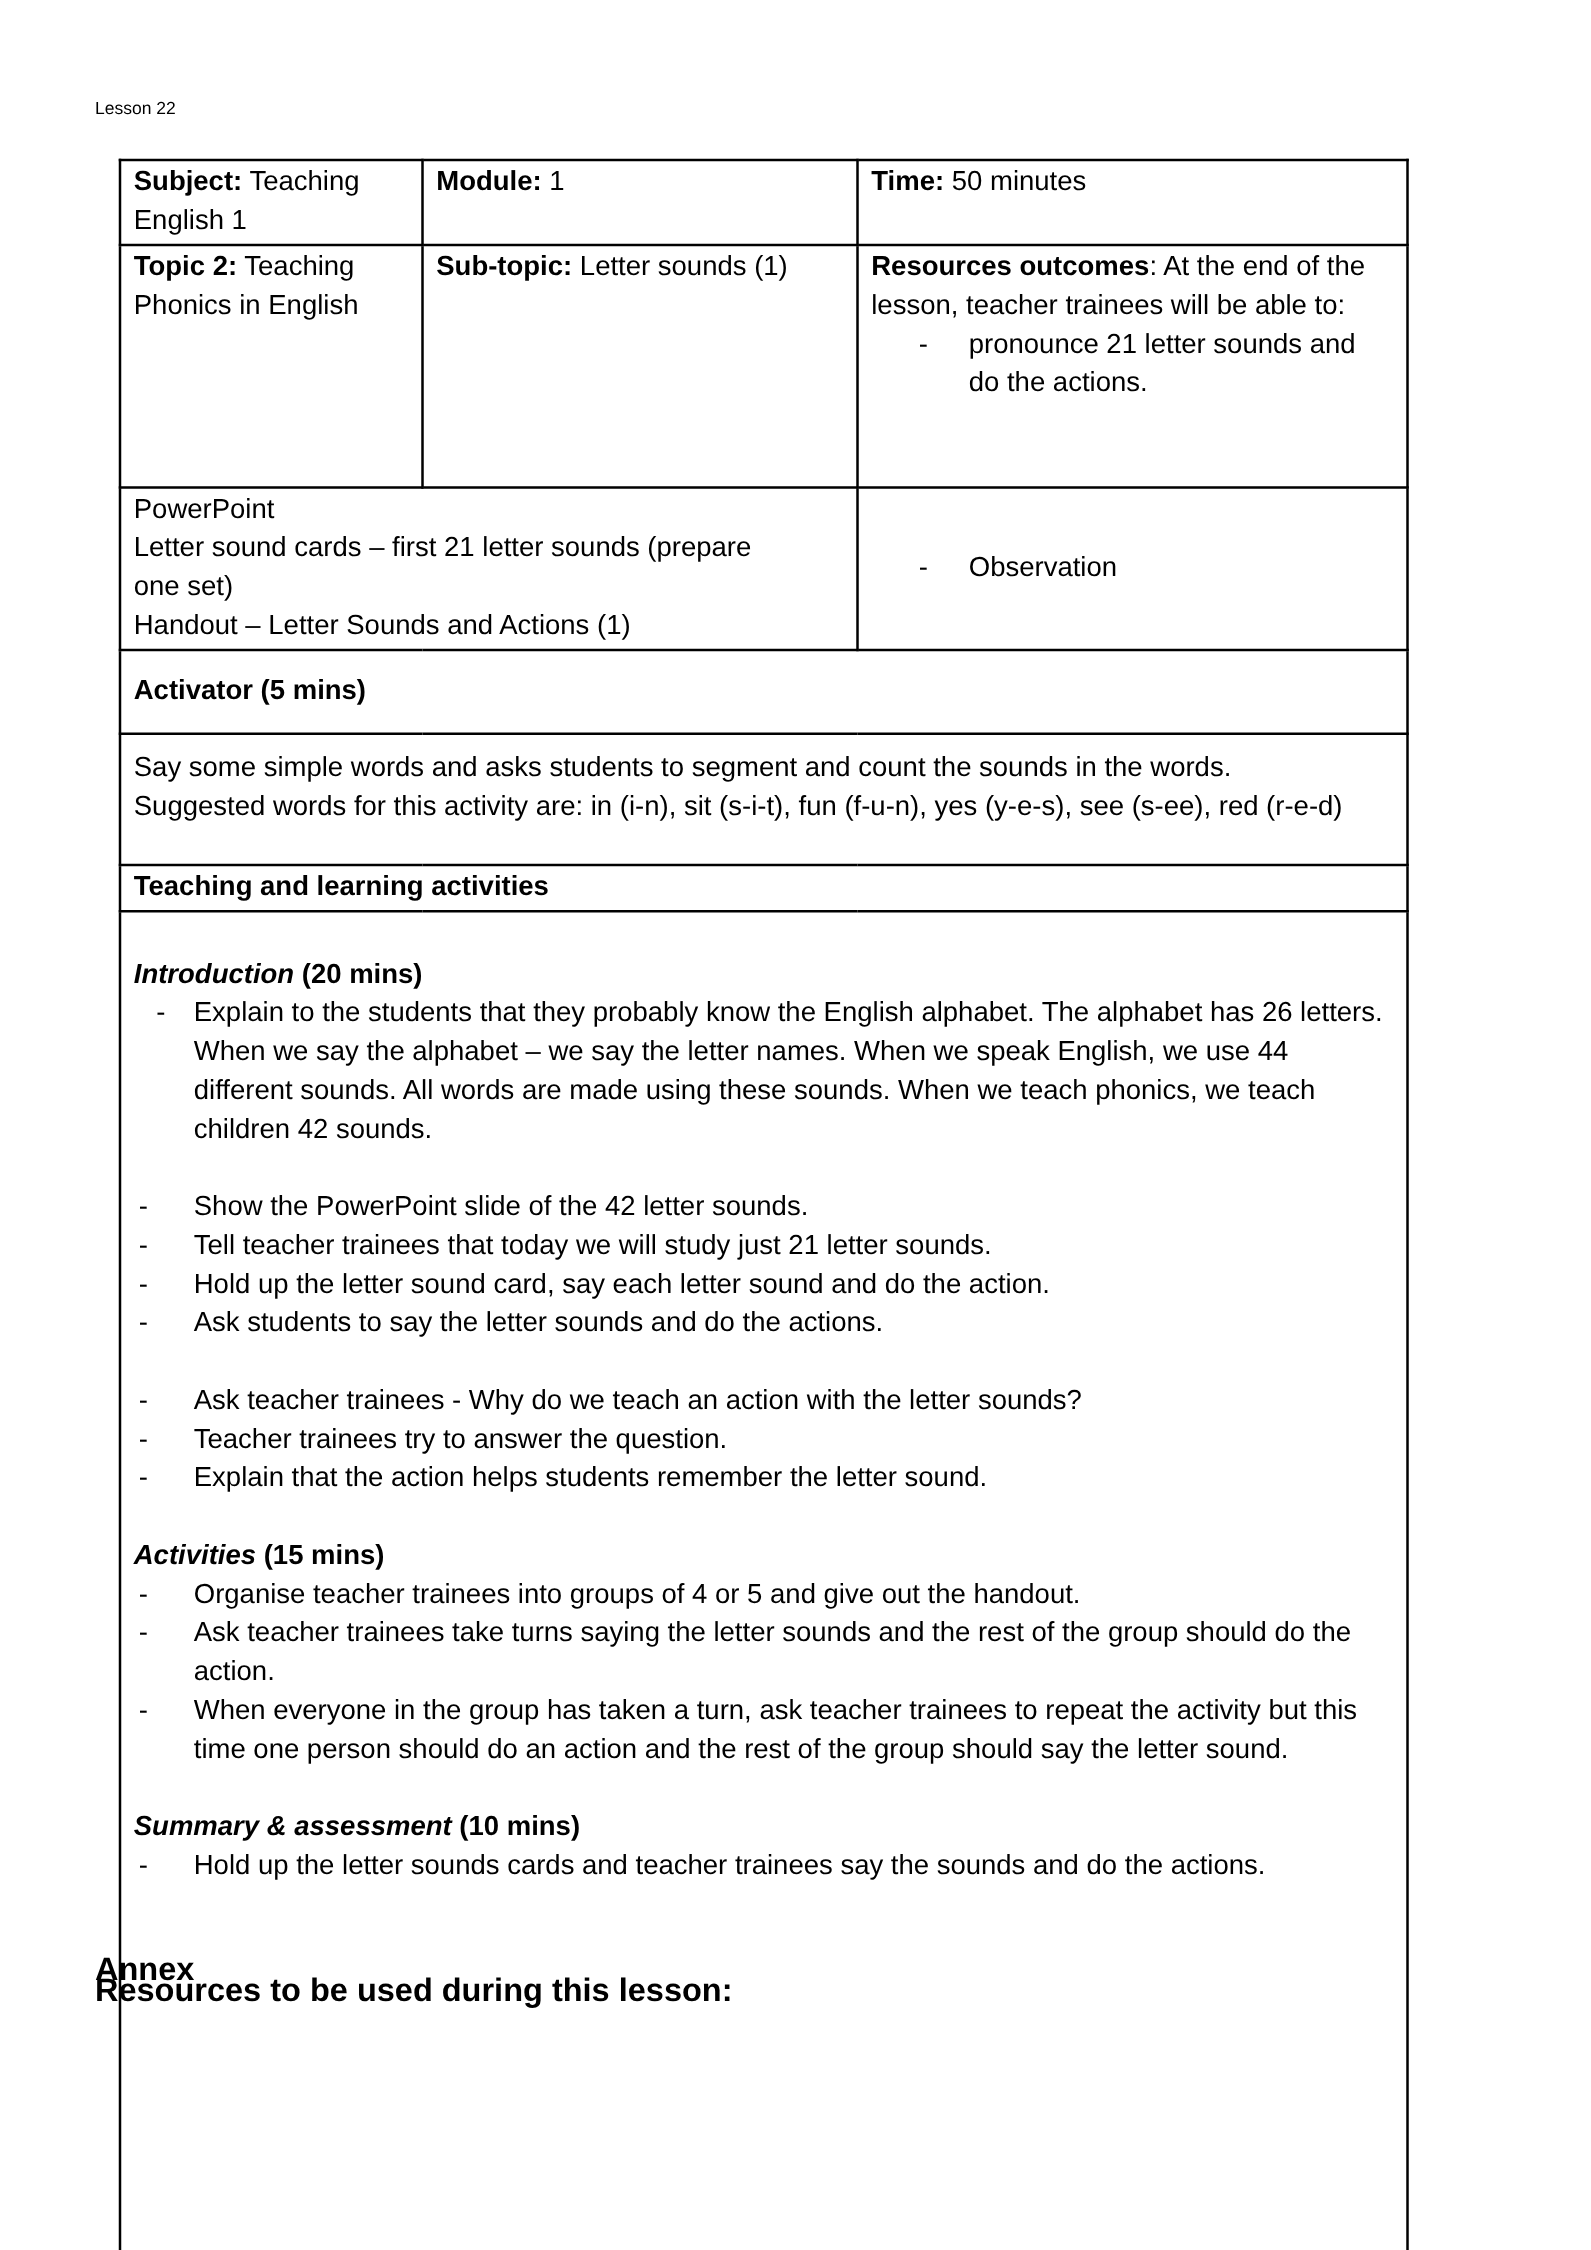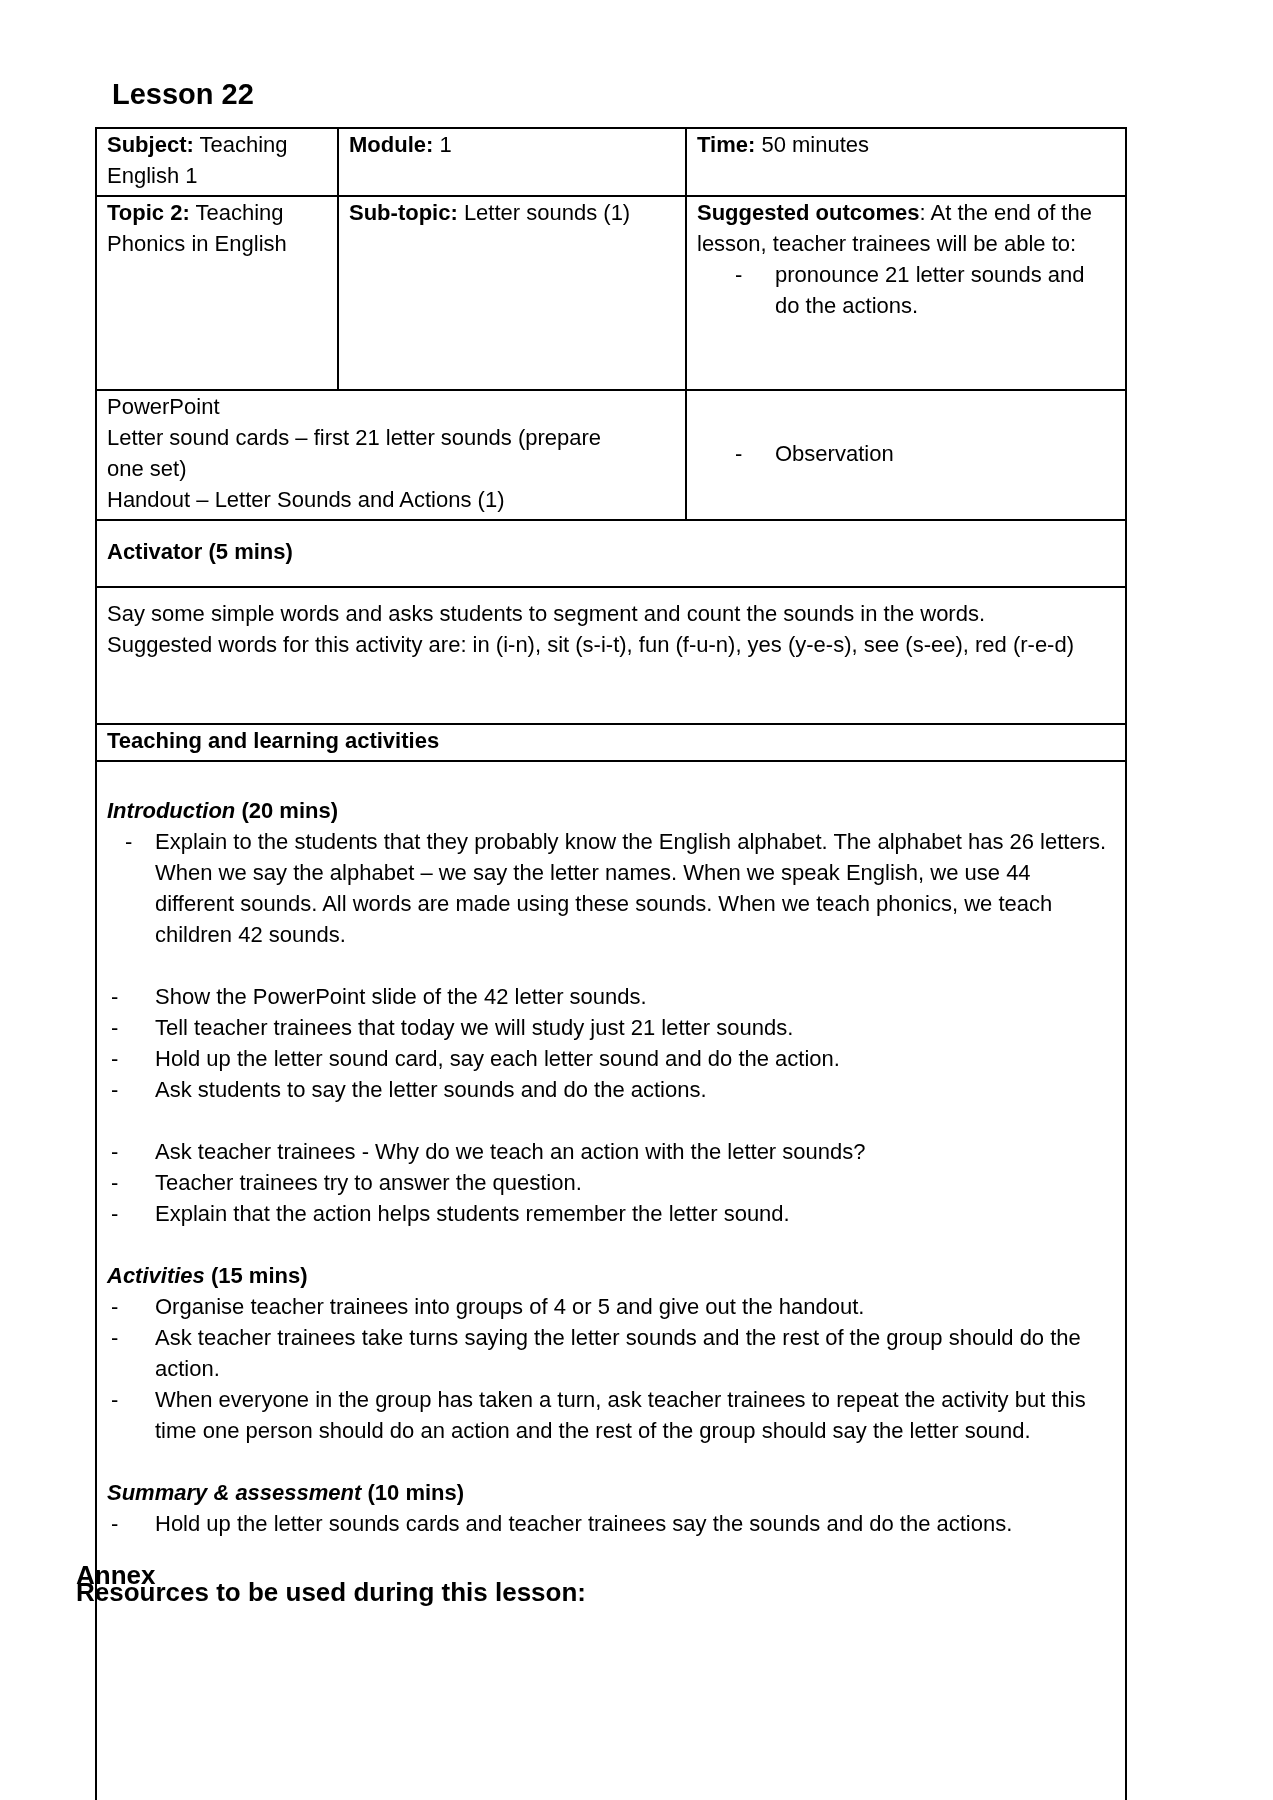--- a/index.html
+++ b/index.html
@@ -6,7 +6,7 @@
   body { width:1273px; height:1800px; position:relative; overflow:hidden;
          font-family:"Liberation Sans", "DejaVu Sans", sans-serif; color:#000; }
   .page { position:absolute; left:0; top:0; width:1273px; height:1800px; }
-  .lesson-title { position:absolute; left:76px; top:78px; font-size:29px; font-weight:bold;margin-left:36px; }
+  .lesson-title { position:absolute; left:76px; top:78px; font-size:14px; font-weight:normal; }
   .plan { position:absolute; left:95px; top:127px; width:1030px; border-collapse:collapse;
           table-layout:fixed; font-size:22px; line-height:31px; }
   .plan td { border:2px solid #000; vertical-align:top; padding:0 10px 4px 10px; }

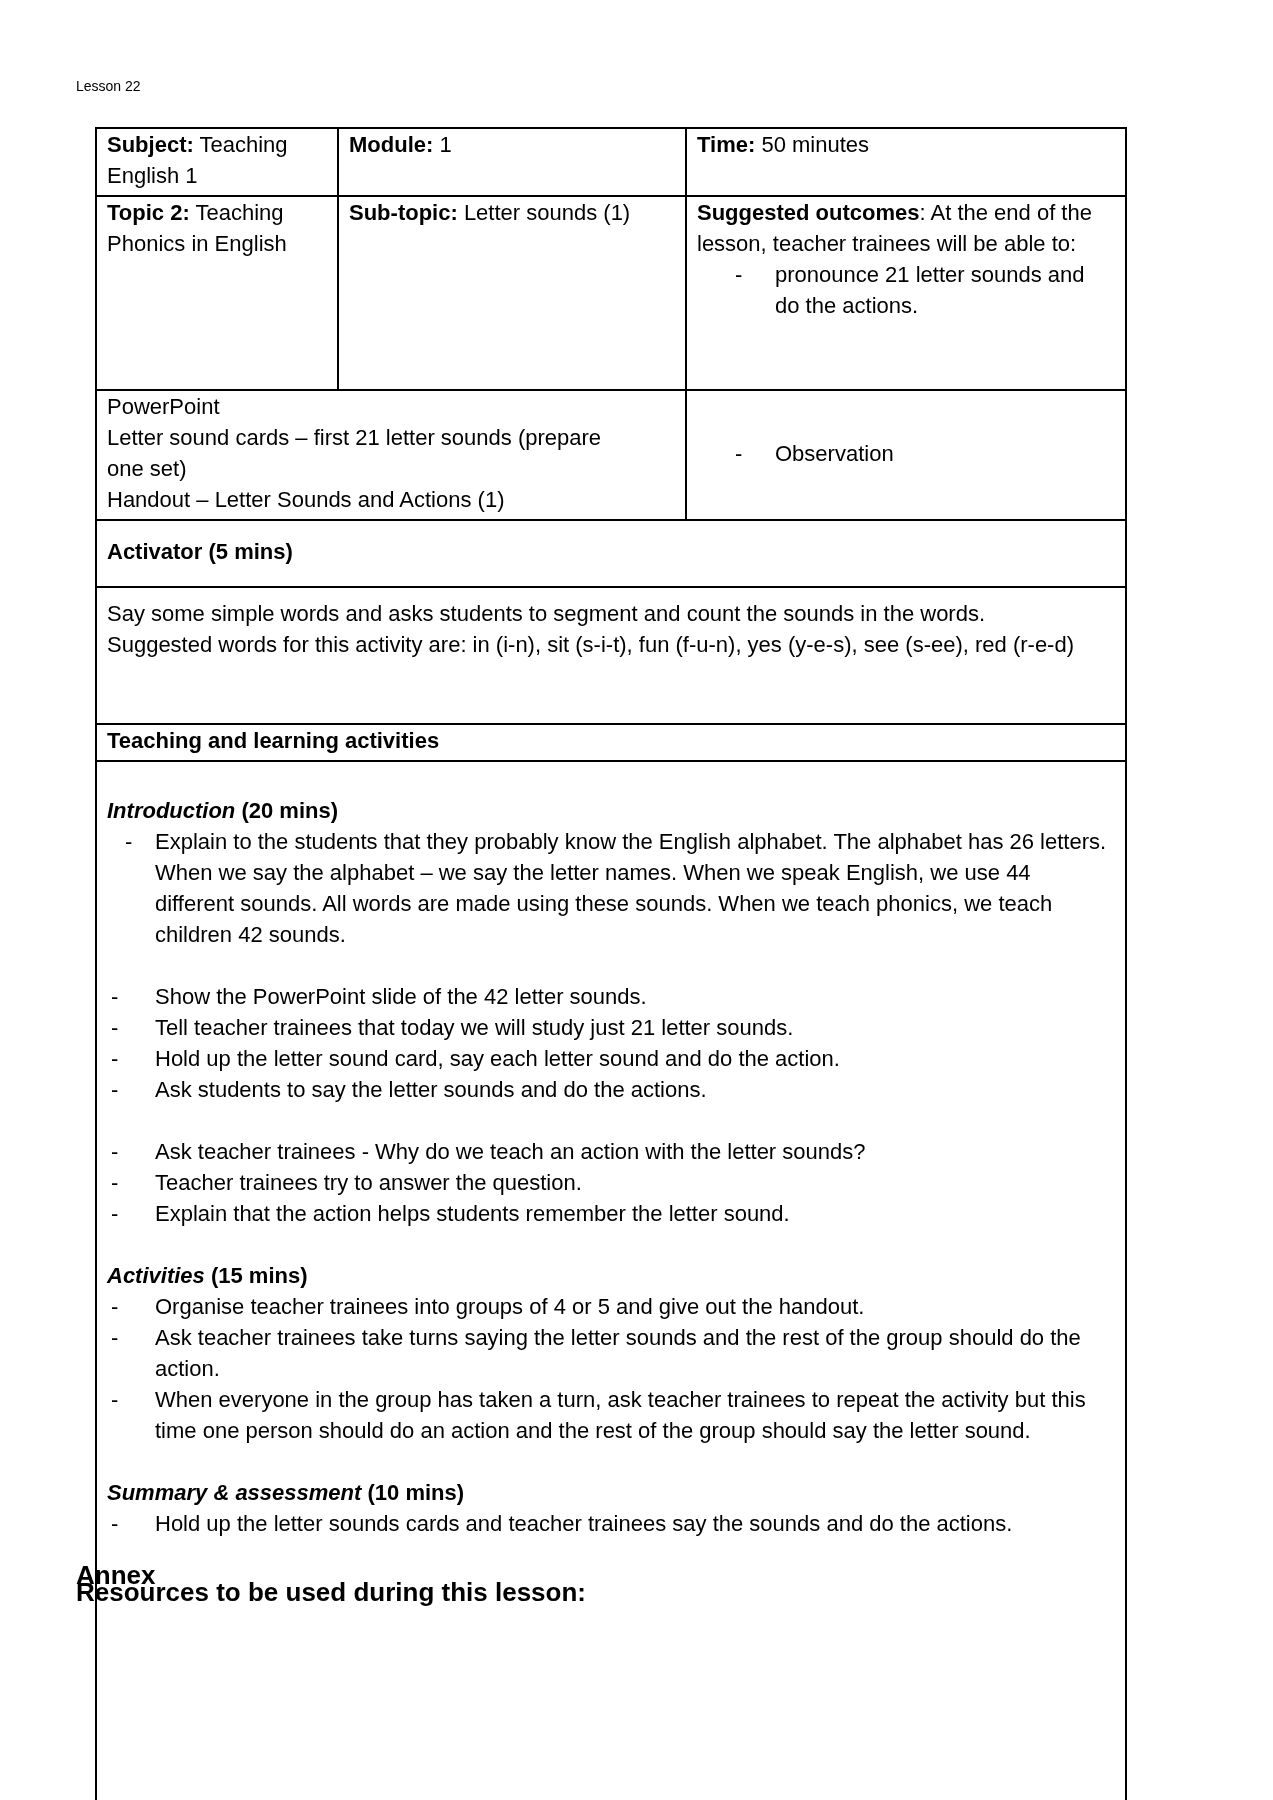--- a/index.html
+++ b/index.html
@@ -45,7 +45,7 @@
       <td><span class="b">Topic 2:</span><span> Teaching Phonics in English</span></td>
       <td><span class="b">Sub-topic:</span><span> Letter sounds (1)</span></td>
       <td>
-        <span class="b">Suggested outcomes</span><span>: At the end of the lesson, teacher trainees will be able to:</span>
+        <span class="b">Resources outcomes</span><span>: At the end of the lesson, teacher trainees will be able to:</span>
         <ul class="dash-list outcome-list">
           <li><span class="dash">-</span><span>pronounce 21 letter sounds and do the actions.</span></li>
         </ul>

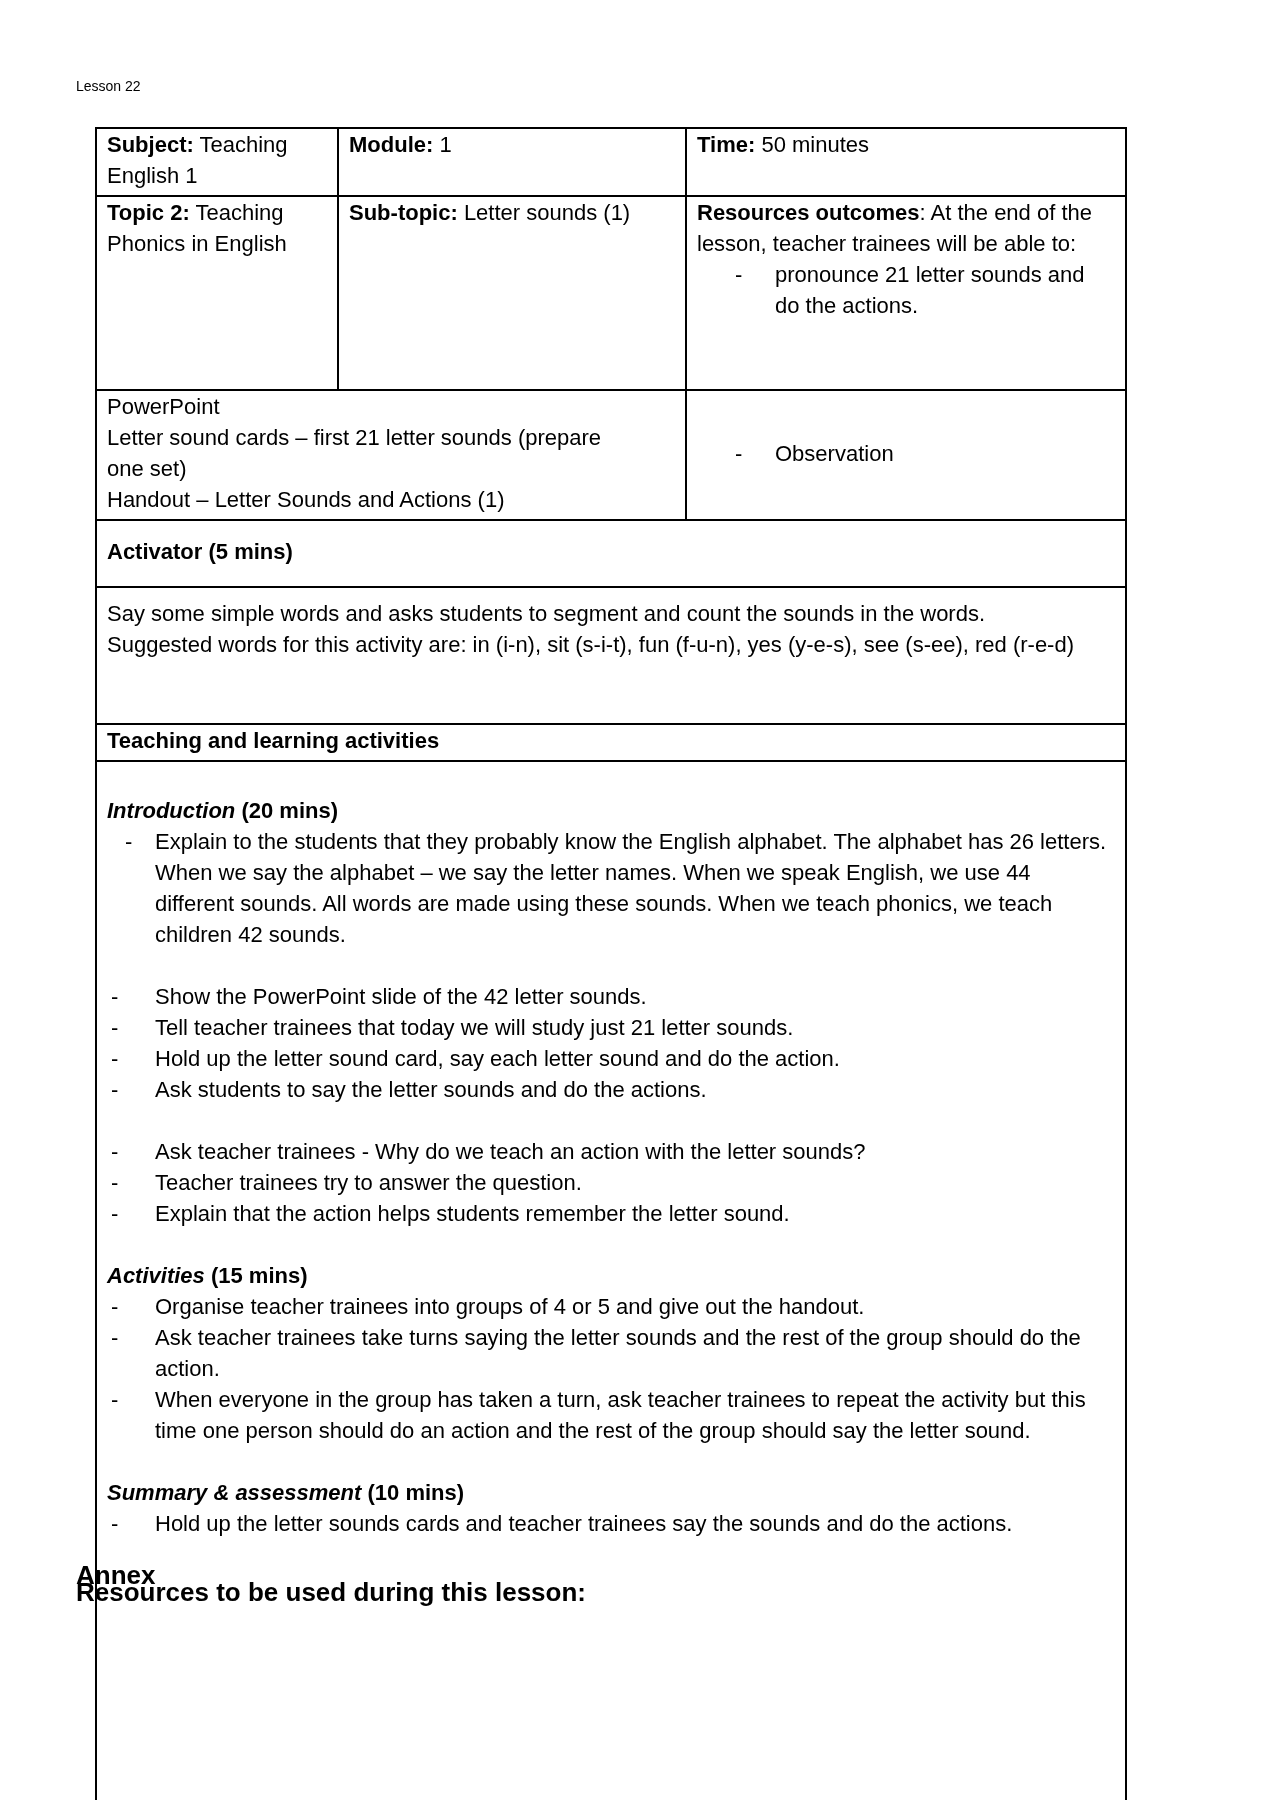--- a/index.html
+++ b/index.html
@@ -66,7 +66,7 @@
     <tr style="height:67px">
       <td colspan="3" class="b" style="vertical-align:middle">Activator (5 mins)</td>
     </tr>
-    <tr style="height:137px">
+    <tr style="height:105px">
       <td colspan="3" style="padding-top:10px">
         <div>Say some simple words and asks students to segment and count the sounds in the words.</div>
         <div>Suggested words for this activity are: in (i-n), sit (s-i-t), fun (f-u-n), yes (y-e-s), see (s-ee), red (r-e-d)</div>

